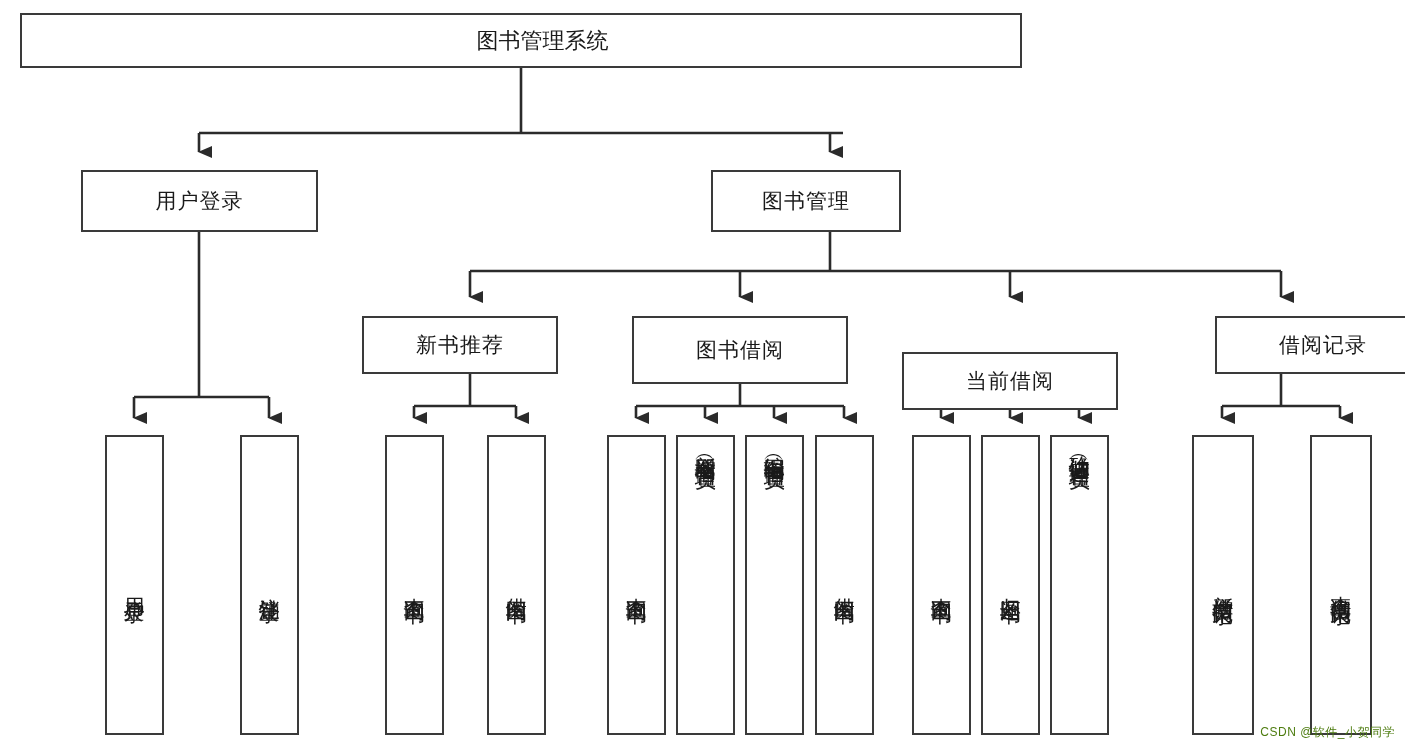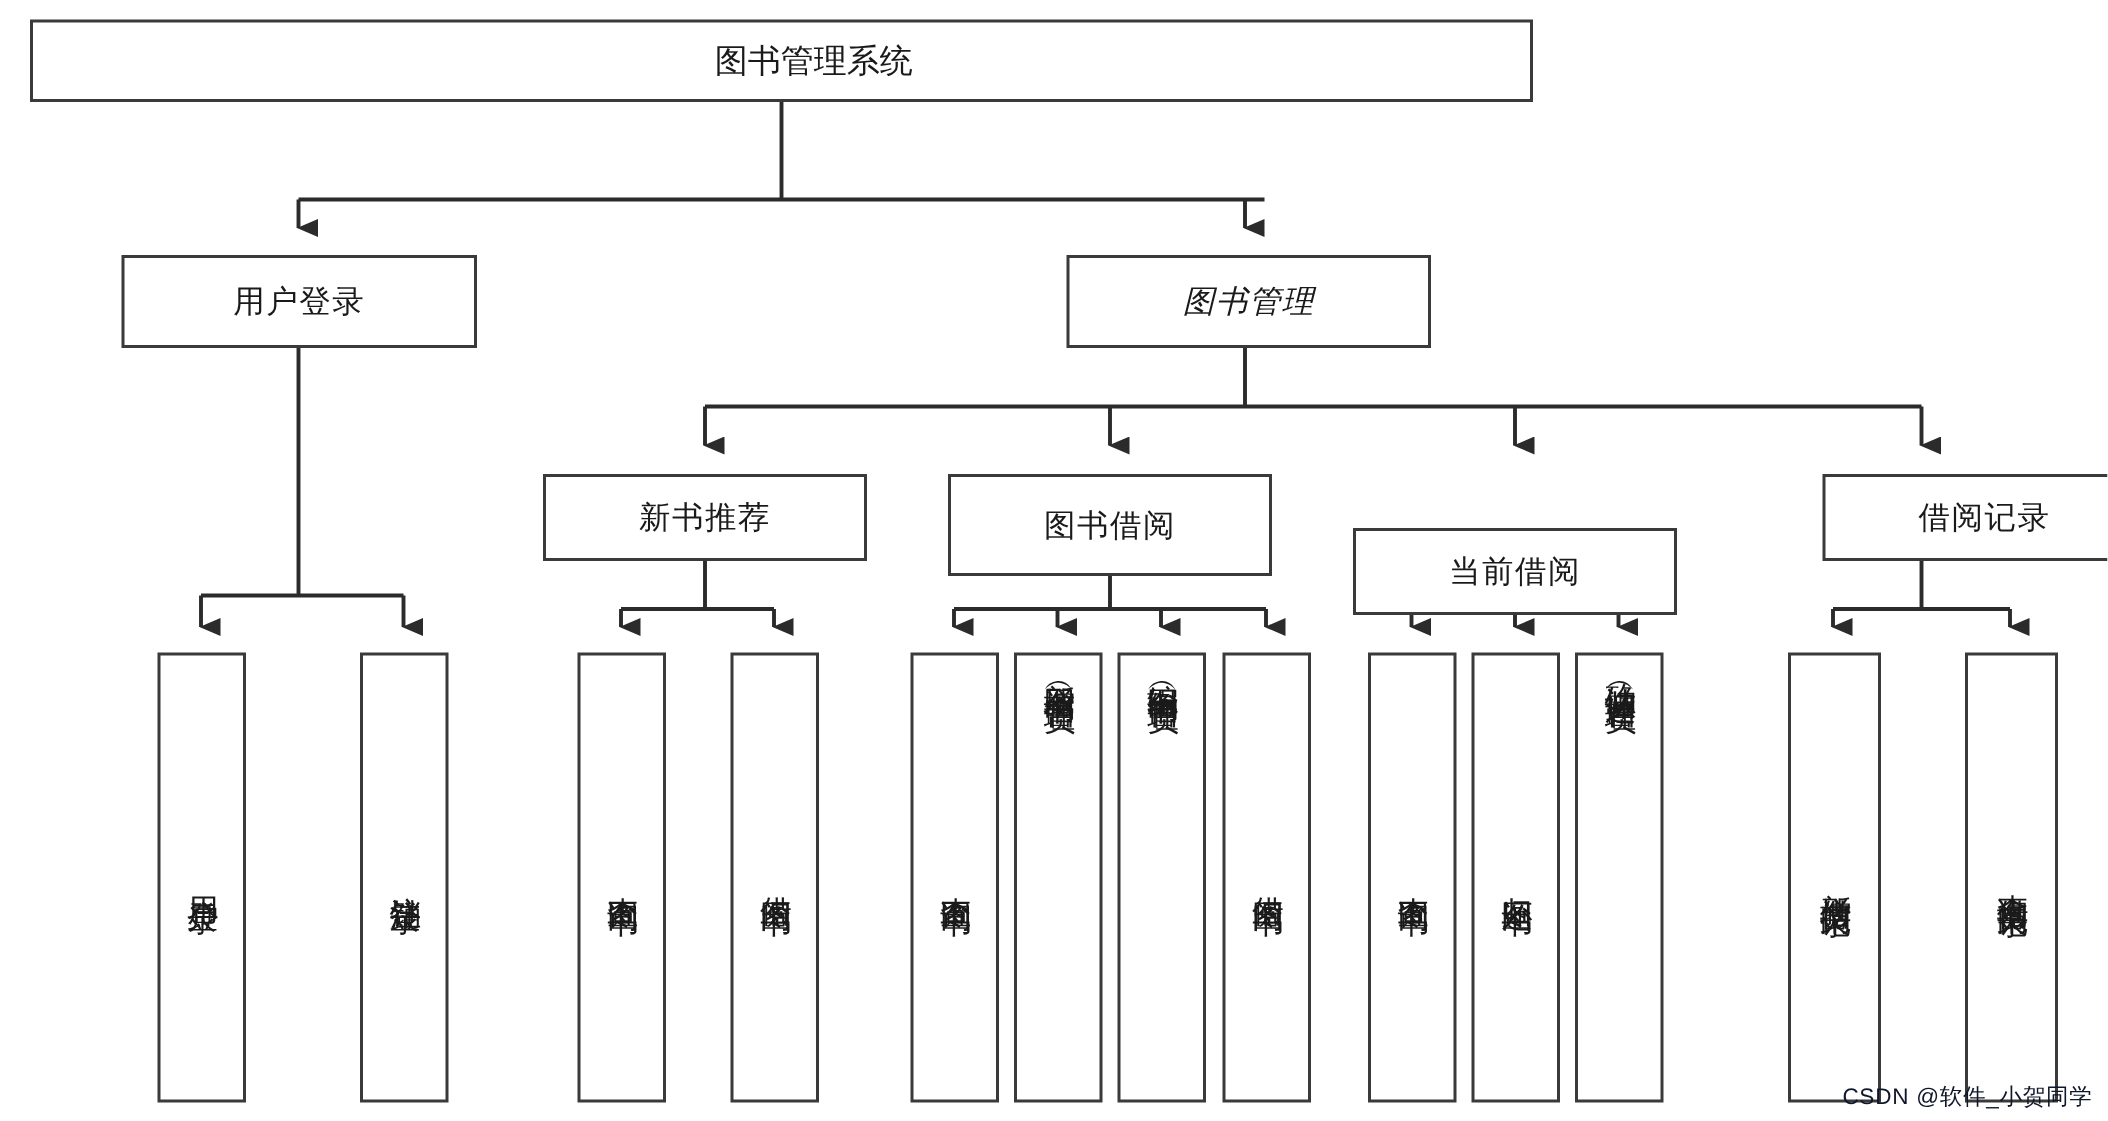--- a/index.html
+++ b/index.html
@@ -131,7 +131,7 @@
   <div class="node h" style="left:81px; top:170px; width:237px; height:62px;">
     <span>用户登录</span>
   </div>
-  <div class="node h" style="left:711px; top:170px; width:243px; height:62px;font-style:italic;">
+  <div class="node h" style="left:711px; top:170px; width:190px; height:62px;">
     <span>图书管理</span>
   </div>
 

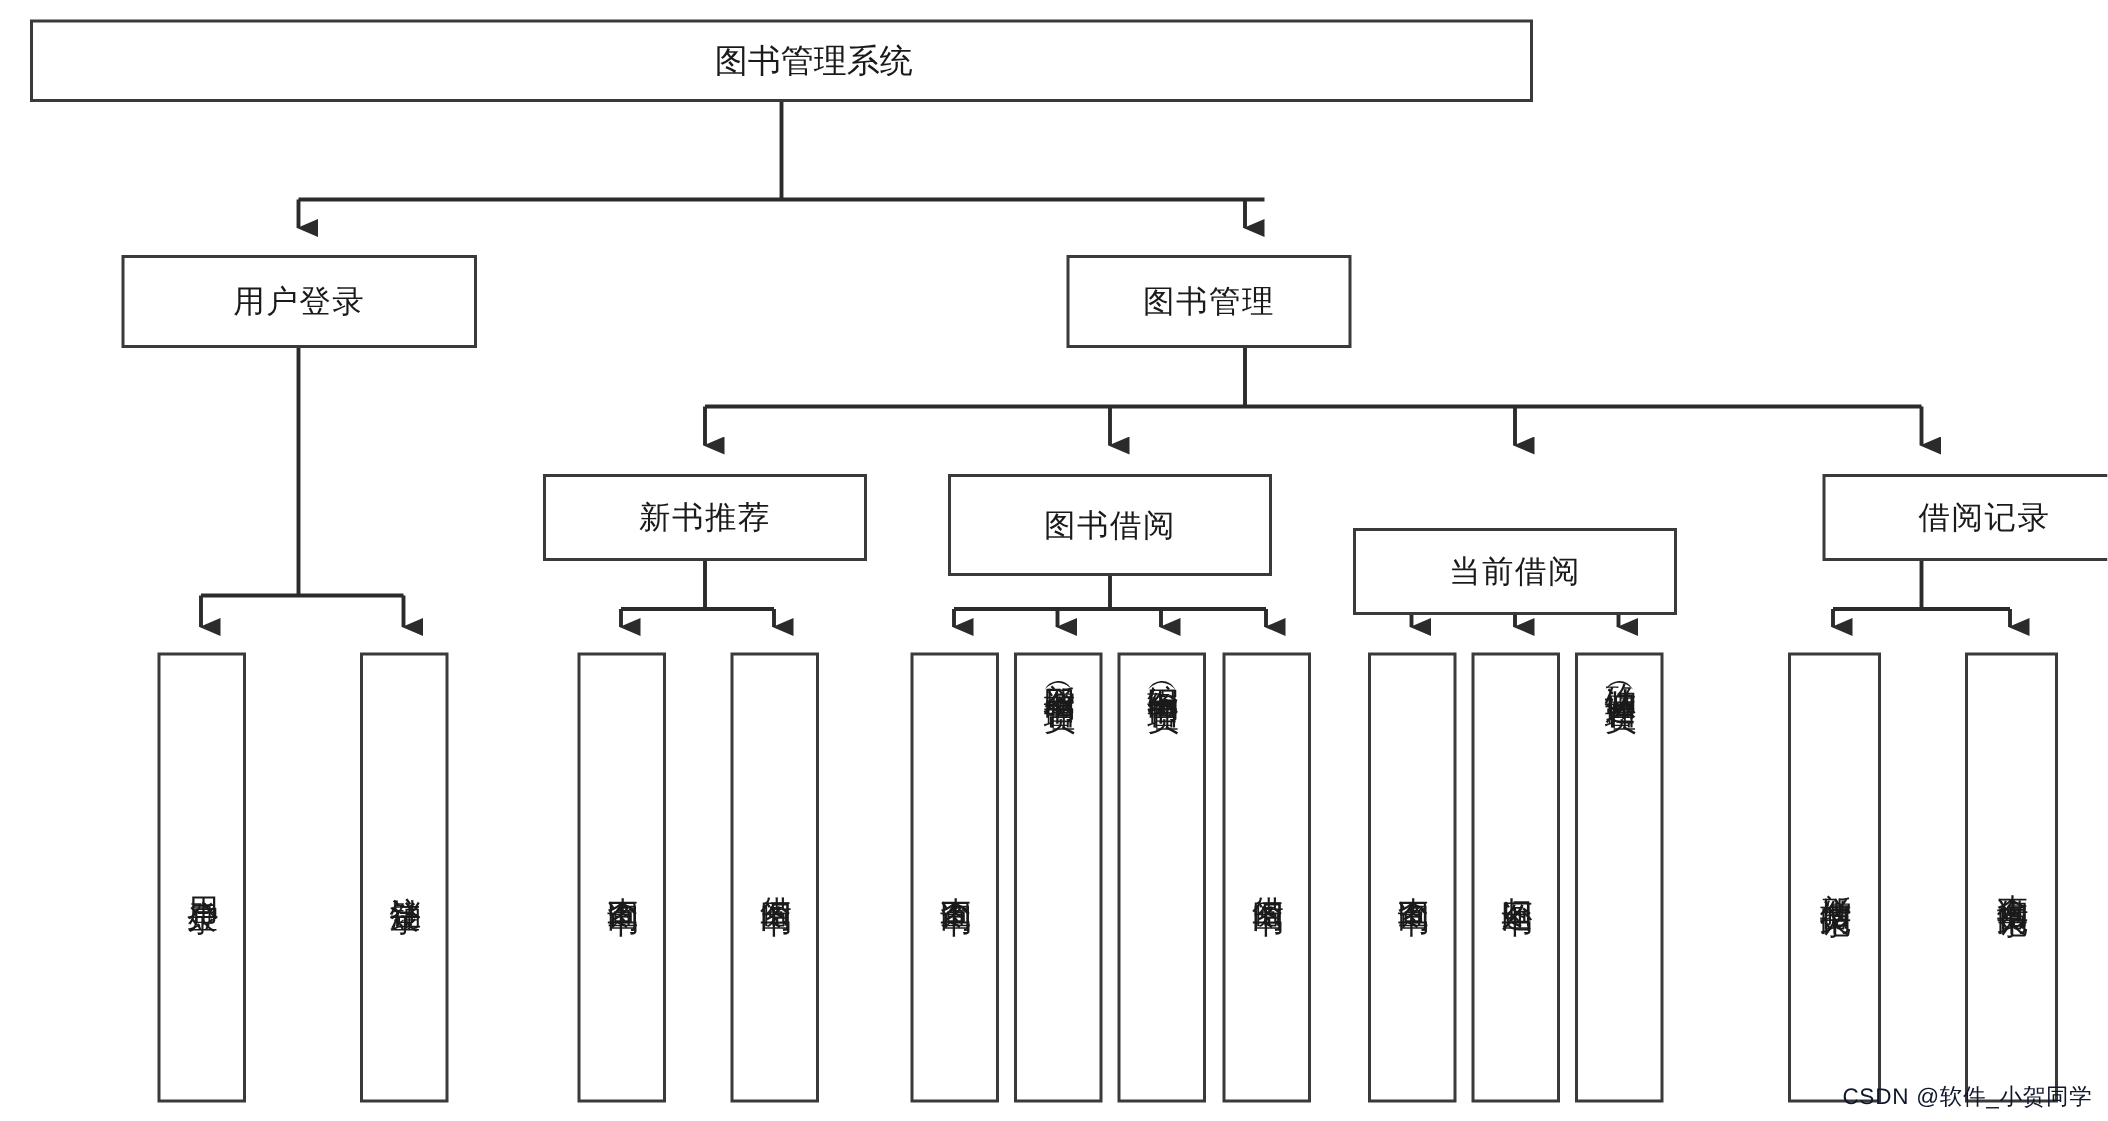--- a/index.html
+++ b/index.html
@@ -135,7 +135,7 @@
     <span>图书管理</span>
   </div>
 
-  <div class="node h" style="left:362px; top:316px; width:216px; height:58px;">
+  <div class="node h" style="left:362px; top:316px; width:196px; height:58px;">
     <span>新书推荐</span>
   </div>
   <div class="node h" style="left:632px; top:316px; width:216px; height:68px;">

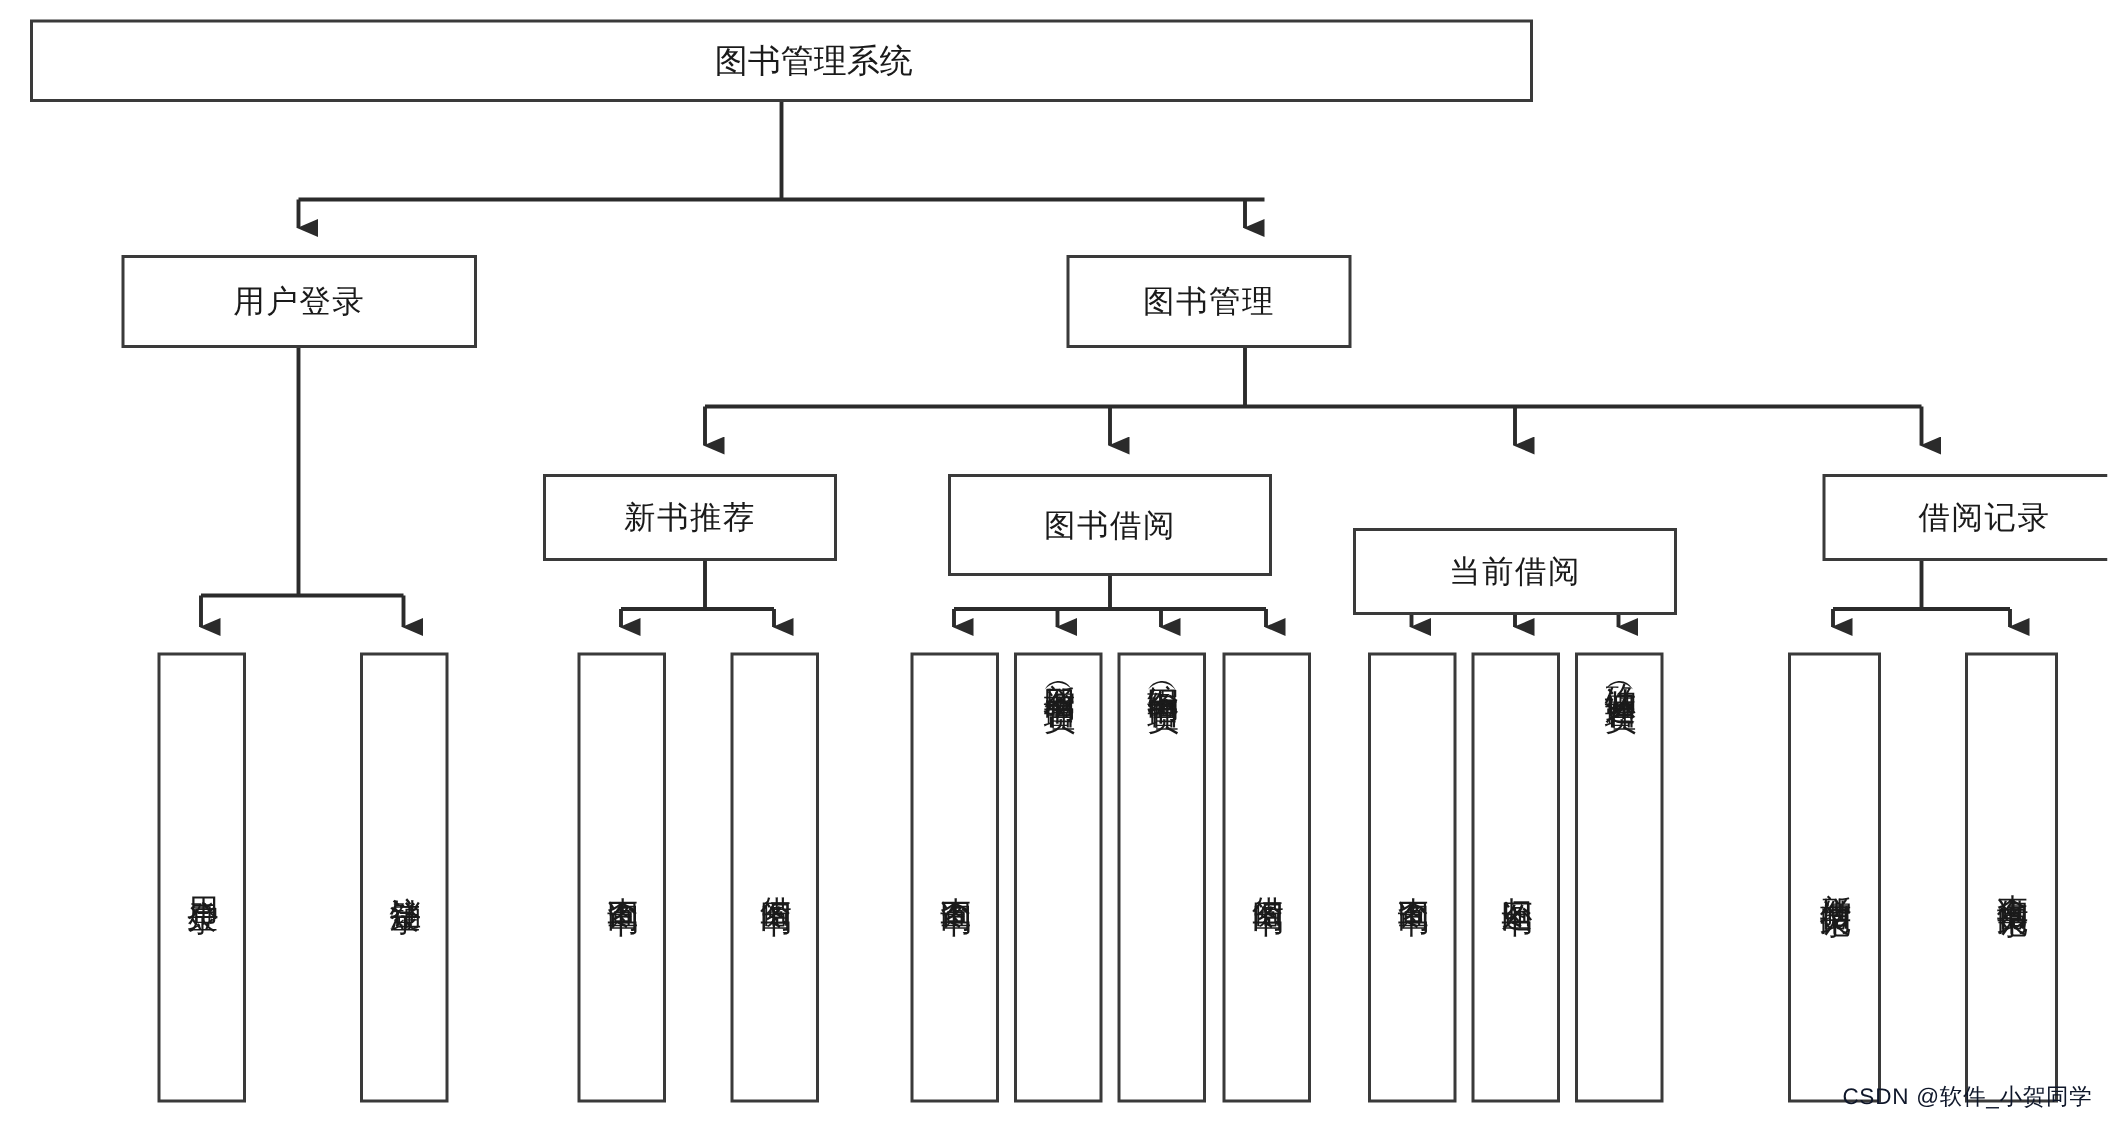--- a/index.html
+++ b/index.html
@@ -63,8 +63,8 @@
     position: absolute;
     right: 10px;
     bottom: 6px;
-    font-size: 15px;
-    color: #0f172a;
+    font-size: 12px;
+    color: #4d7c0f;
     letter-spacing: 0.5px;
     white-space: nowrap;
   }

